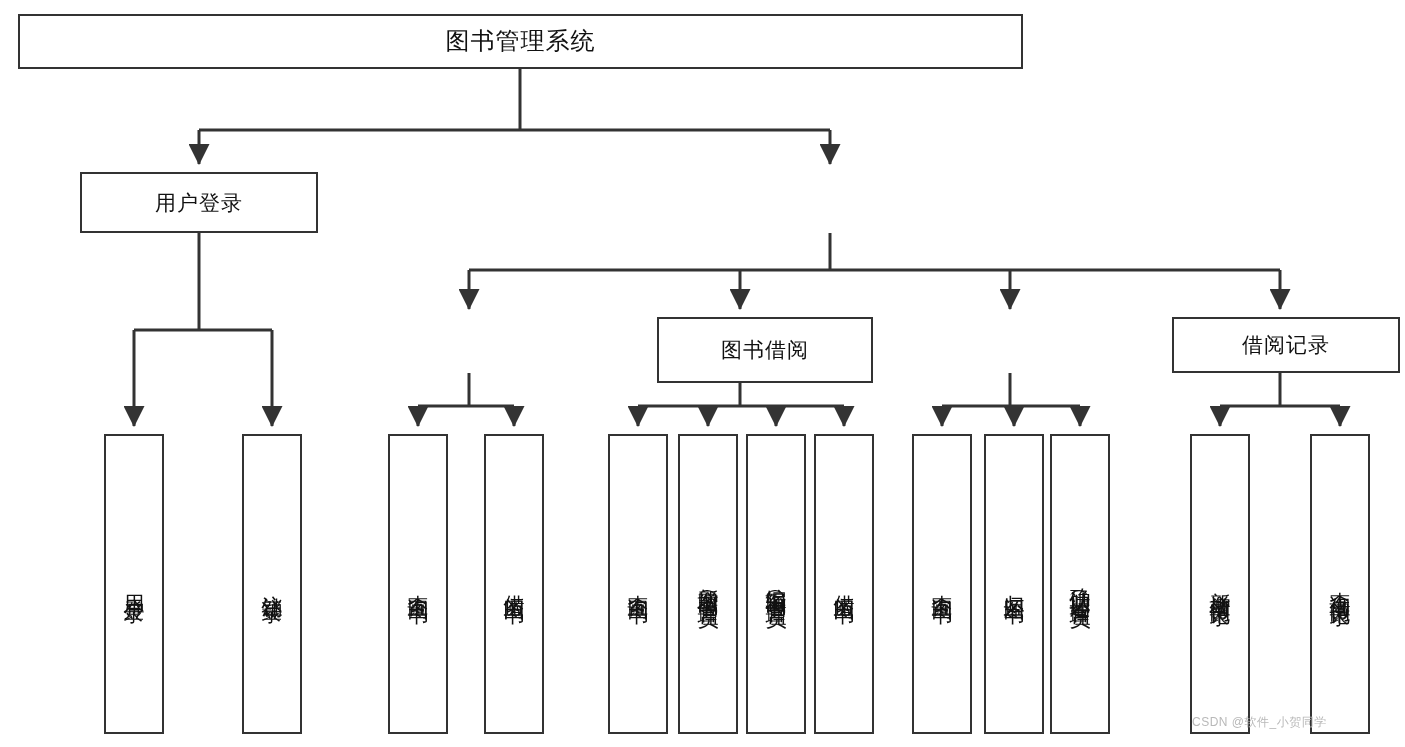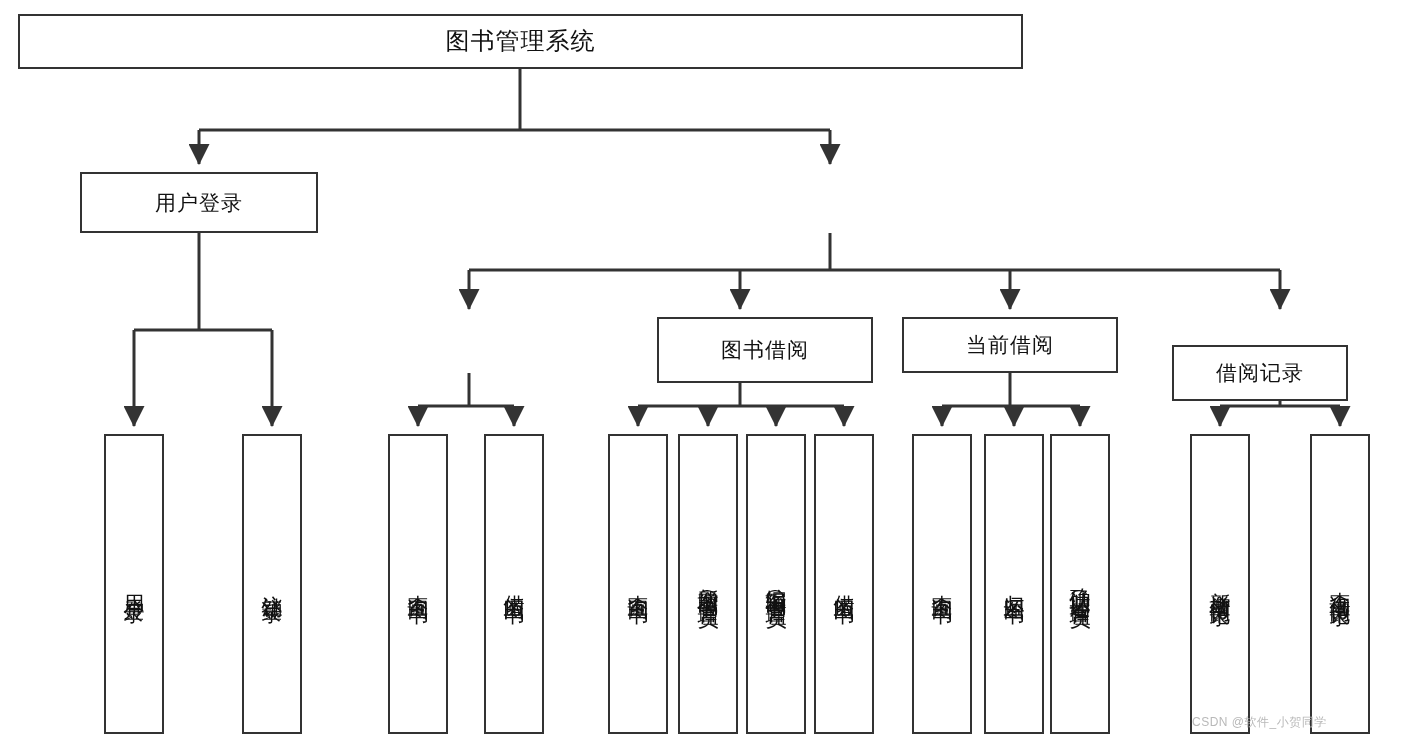--- a/index.html
+++ b/index.html
@@ -133,9 +133,6 @@
   <div class="node node-h" style="left:632px; top:317px; width:216px; height:66px;margin-left:25px;">
     <span>图书借阅</span>
   </div>
-  <div class="node node-h" style="left:902px; top:317px; width:216px; height:56px;">
-    <span>当前借阅</span>
-  </div>
   <div class="node node-h" style="left:1172px; top:317px; width:176px; height:56px;margin-top:28px;">
     <span>借阅记录</span>
   </div>

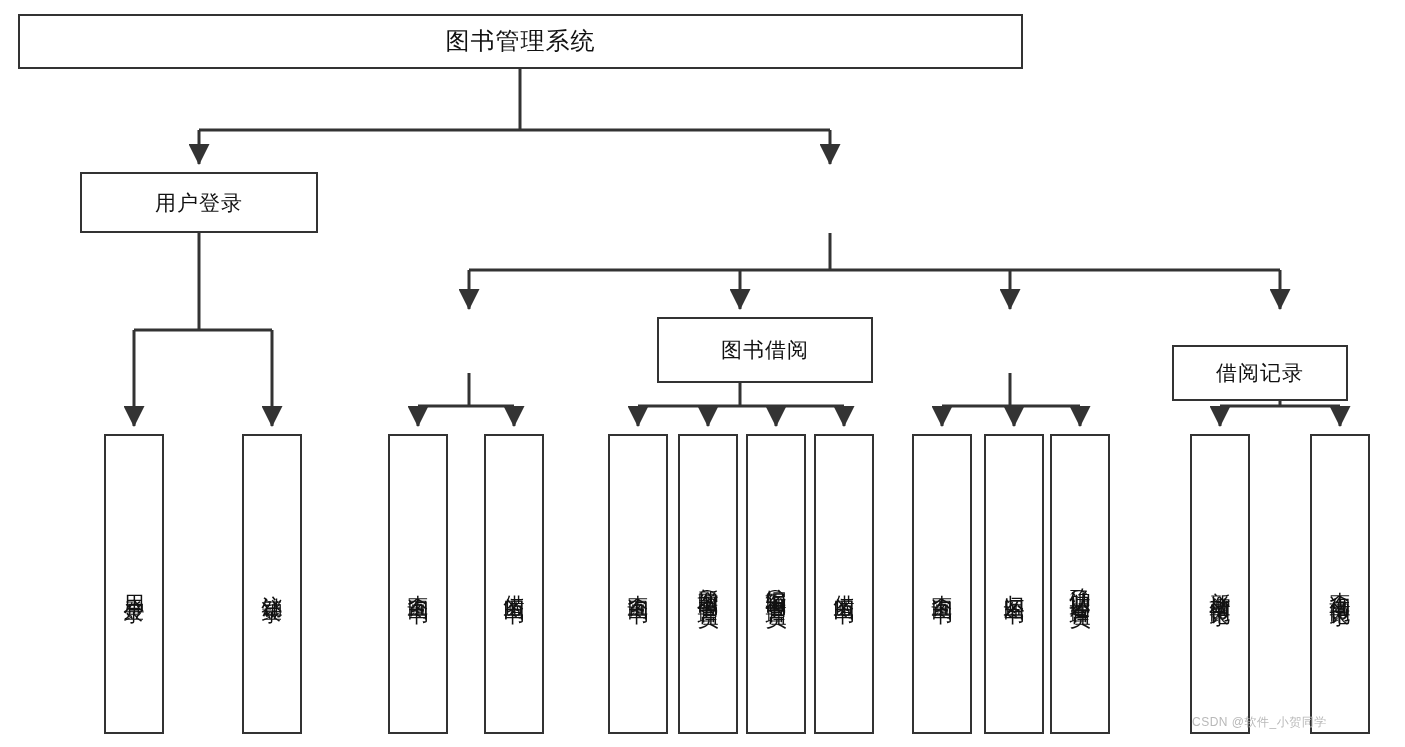--- a/index.html
+++ b/index.html
@@ -133,7 +133,7 @@
   <div class="node node-h" style="left:632px; top:317px; width:216px; height:66px;margin-left:25px;">
     <span>图书借阅</span>
   </div>
-  <div class="node node-h" style="left:1172px; top:317px; width:176px; height:56px;margin-top:28px;">
+  <div class="node node-h" style="left:1172px; top:317px; width:228px; height:56px;">
     <span>借阅记录</span>
   </div>
 

